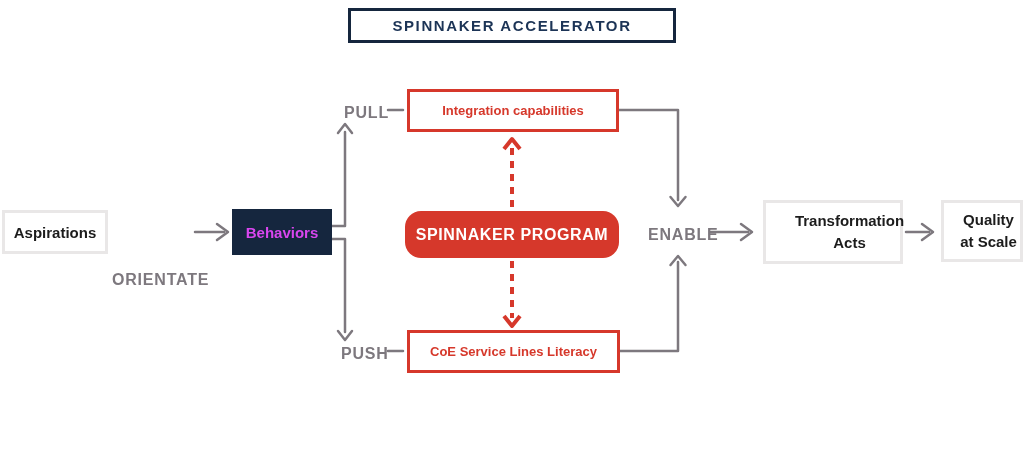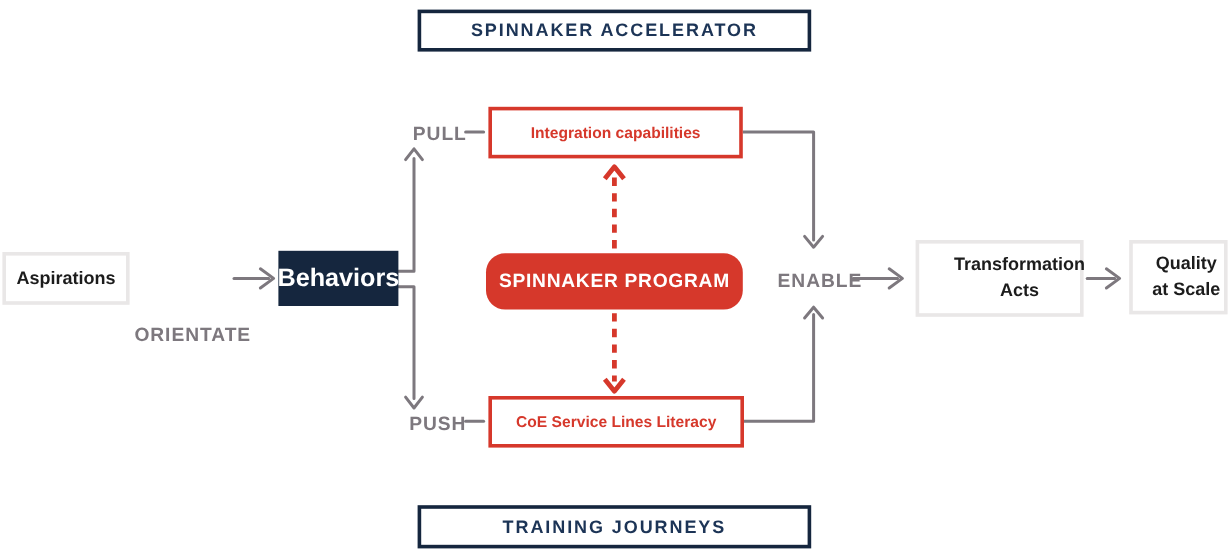--- a/index.html
+++ b/index.html
@@ -50,8 +50,8 @@
   }
   .node-navy{
     background:var(--navy);
-    color:#ffffff;
-    font-size:21px;
+    color:#d946ef;
+    font-size:15px;
   }
   .node-red-outline{
     background:#ffffff;

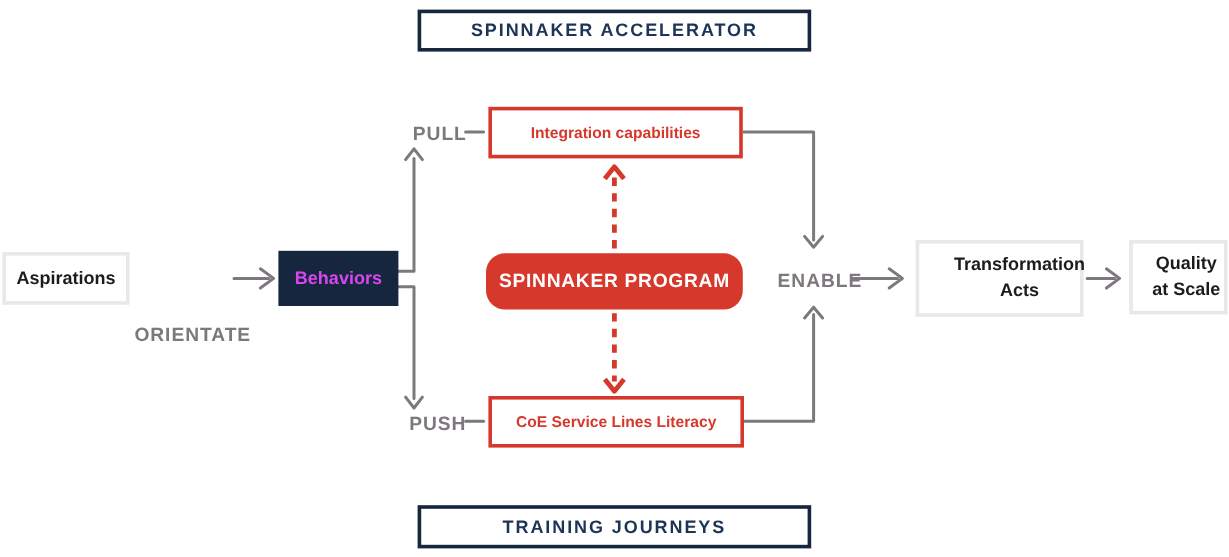--- a/index.html
+++ b/index.html
@@ -131,7 +131,6 @@
 
   <div class="box banner" style="left:348px; top:8px; width:328px; height:35px;">SPINNAKER ACCELERATOR</div>
 
-  <div class="box banner" style="left:348px; top:421px; width:328px; height:36px;">TRAINING JOURNEYS</div>
 
   <div class="box node-plain" style="left:2px; top:210px; width:106px; height:44px;">Aspirations</div>
 

